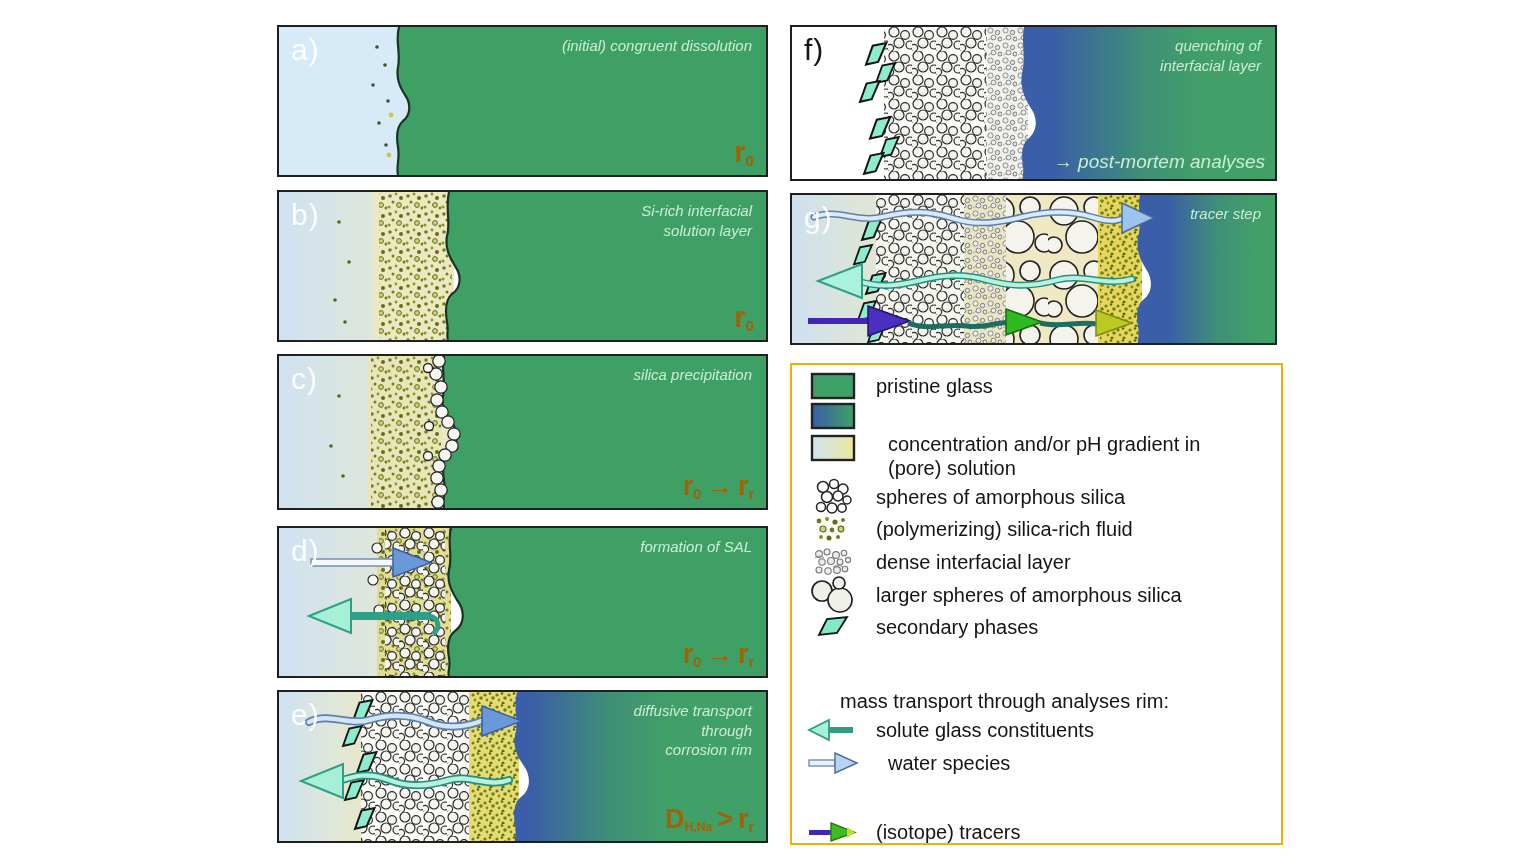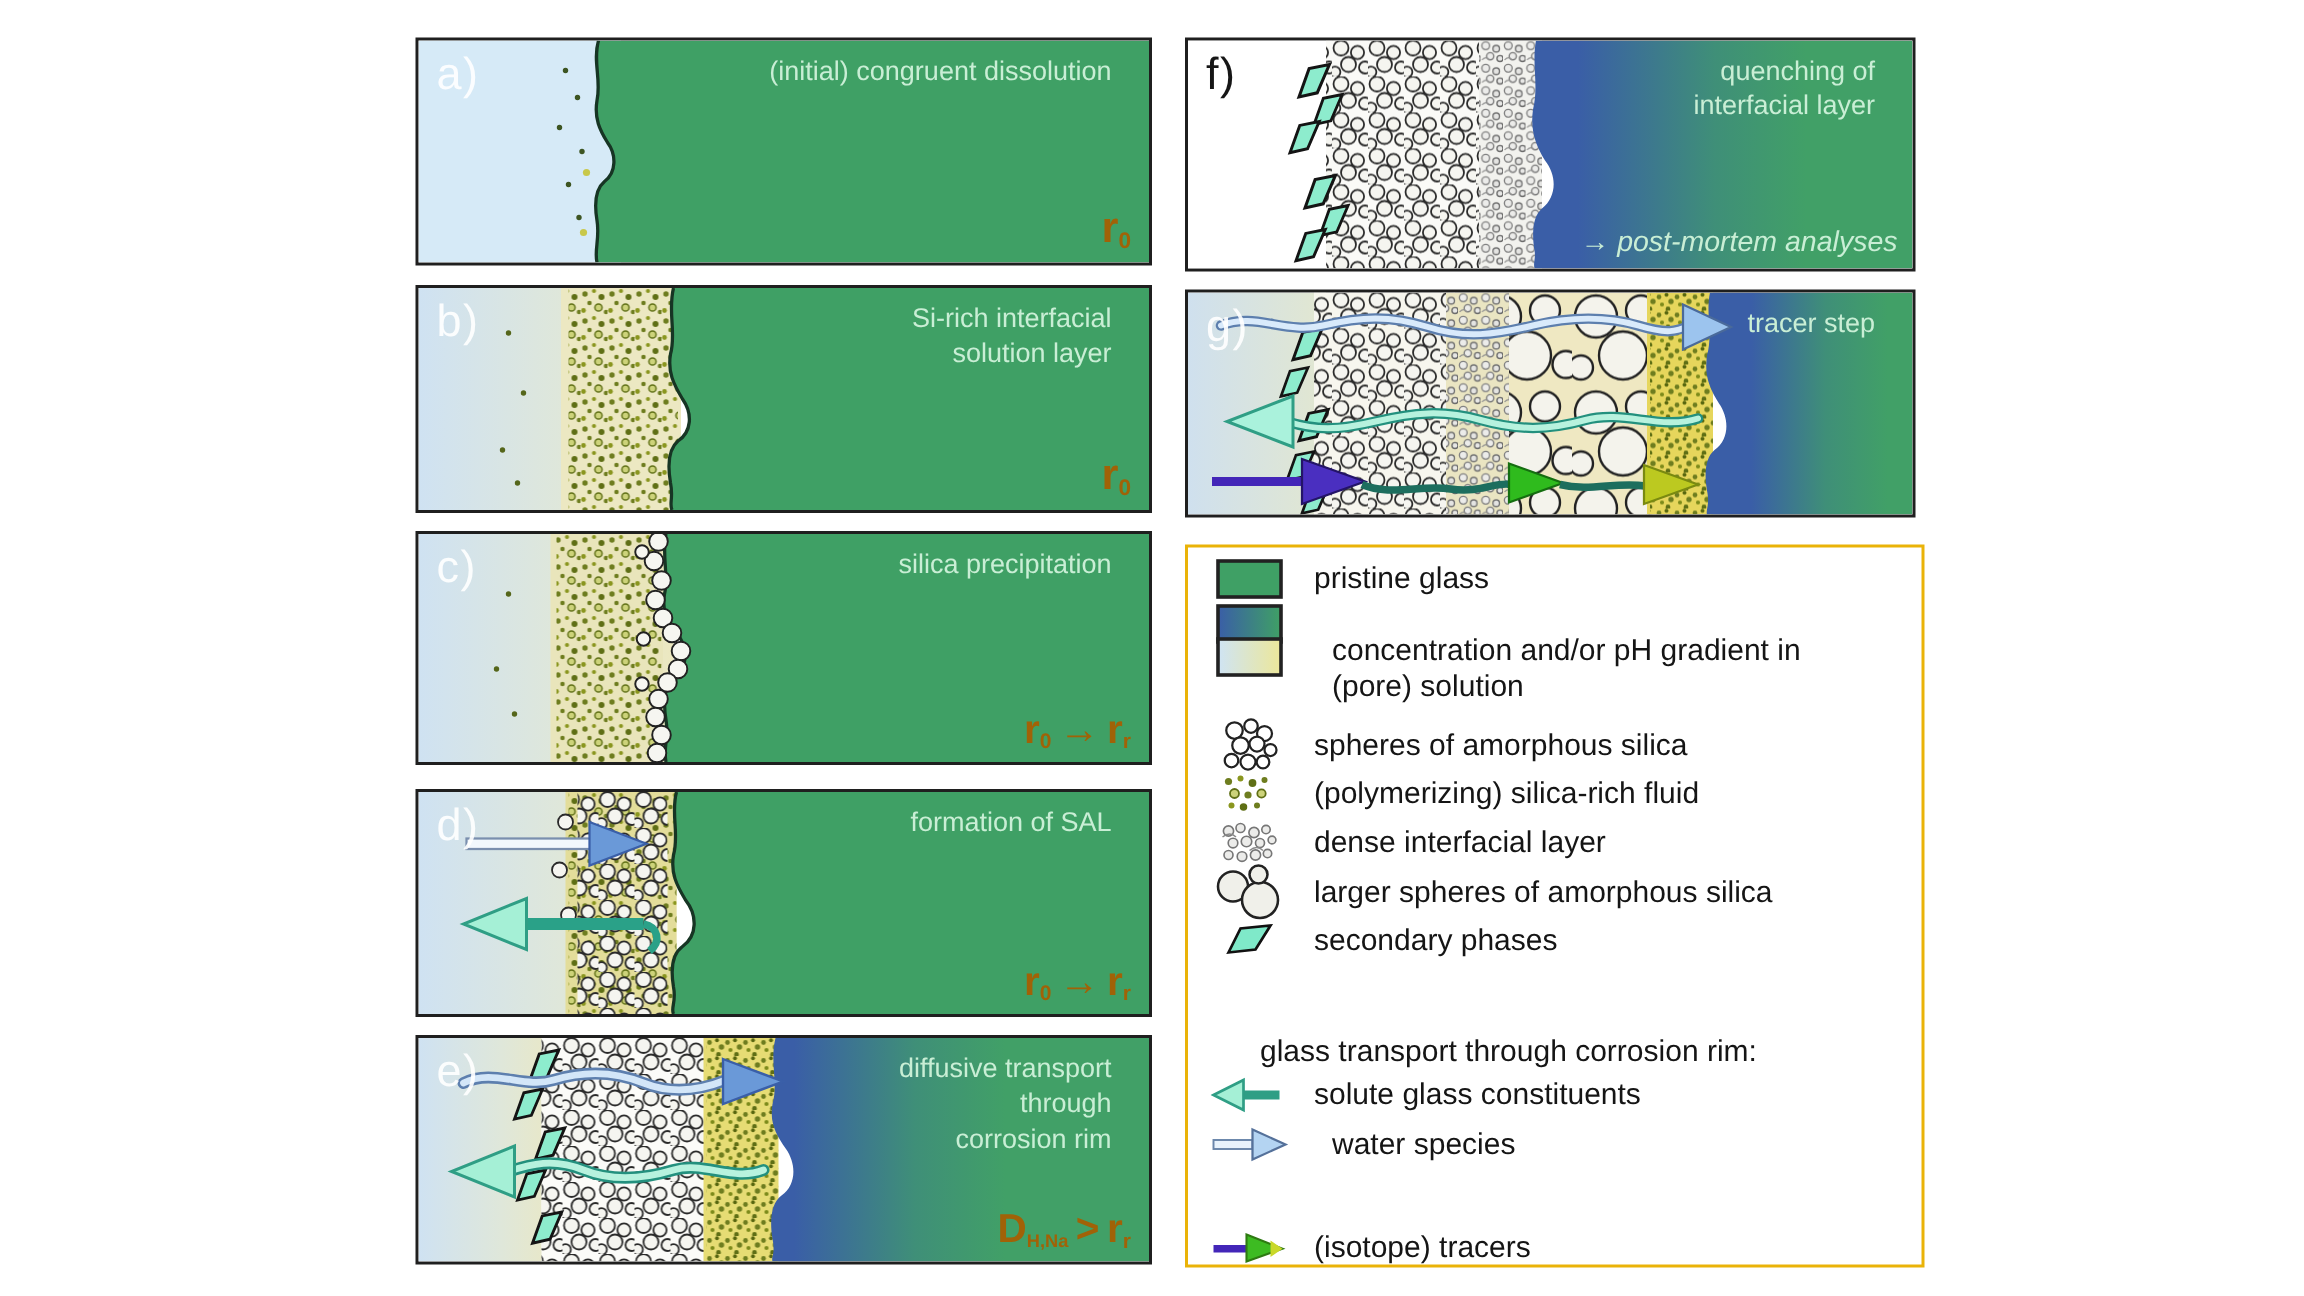--- a/index.html
+++ b/index.html
@@ -9,8 +9,8 @@
   .panel svg{display:block;}
   .lab{position:absolute;top:6px;left:12px;font-size:30px;color:rgba(255,255,255,.9);letter-spacing:1px;}
   .lab.dark{color:#161616;}
-  .ttl{position:absolute;top:9px;right:25px;text-align:right;font-weight:500;
-       font-size:18px;line-height:1.3;color:#c9eed5;white-space:pre-line;}
+  .ttl{position:absolute;top:9px;right:14px;text-align:right;font-style:italic;font-weight:500;
+       font-size:15px;line-height:1.3;color:#c9eed5;white-space:pre-line;}
   .rate{position:absolute;bottom:6px;right:12px;color:#a16207;font-size:27px;font-weight:700;}
   .rate .sb{font-size:0.52em;vertical-align:-0.28em;}
   .rate .op{margin:0 5px;}

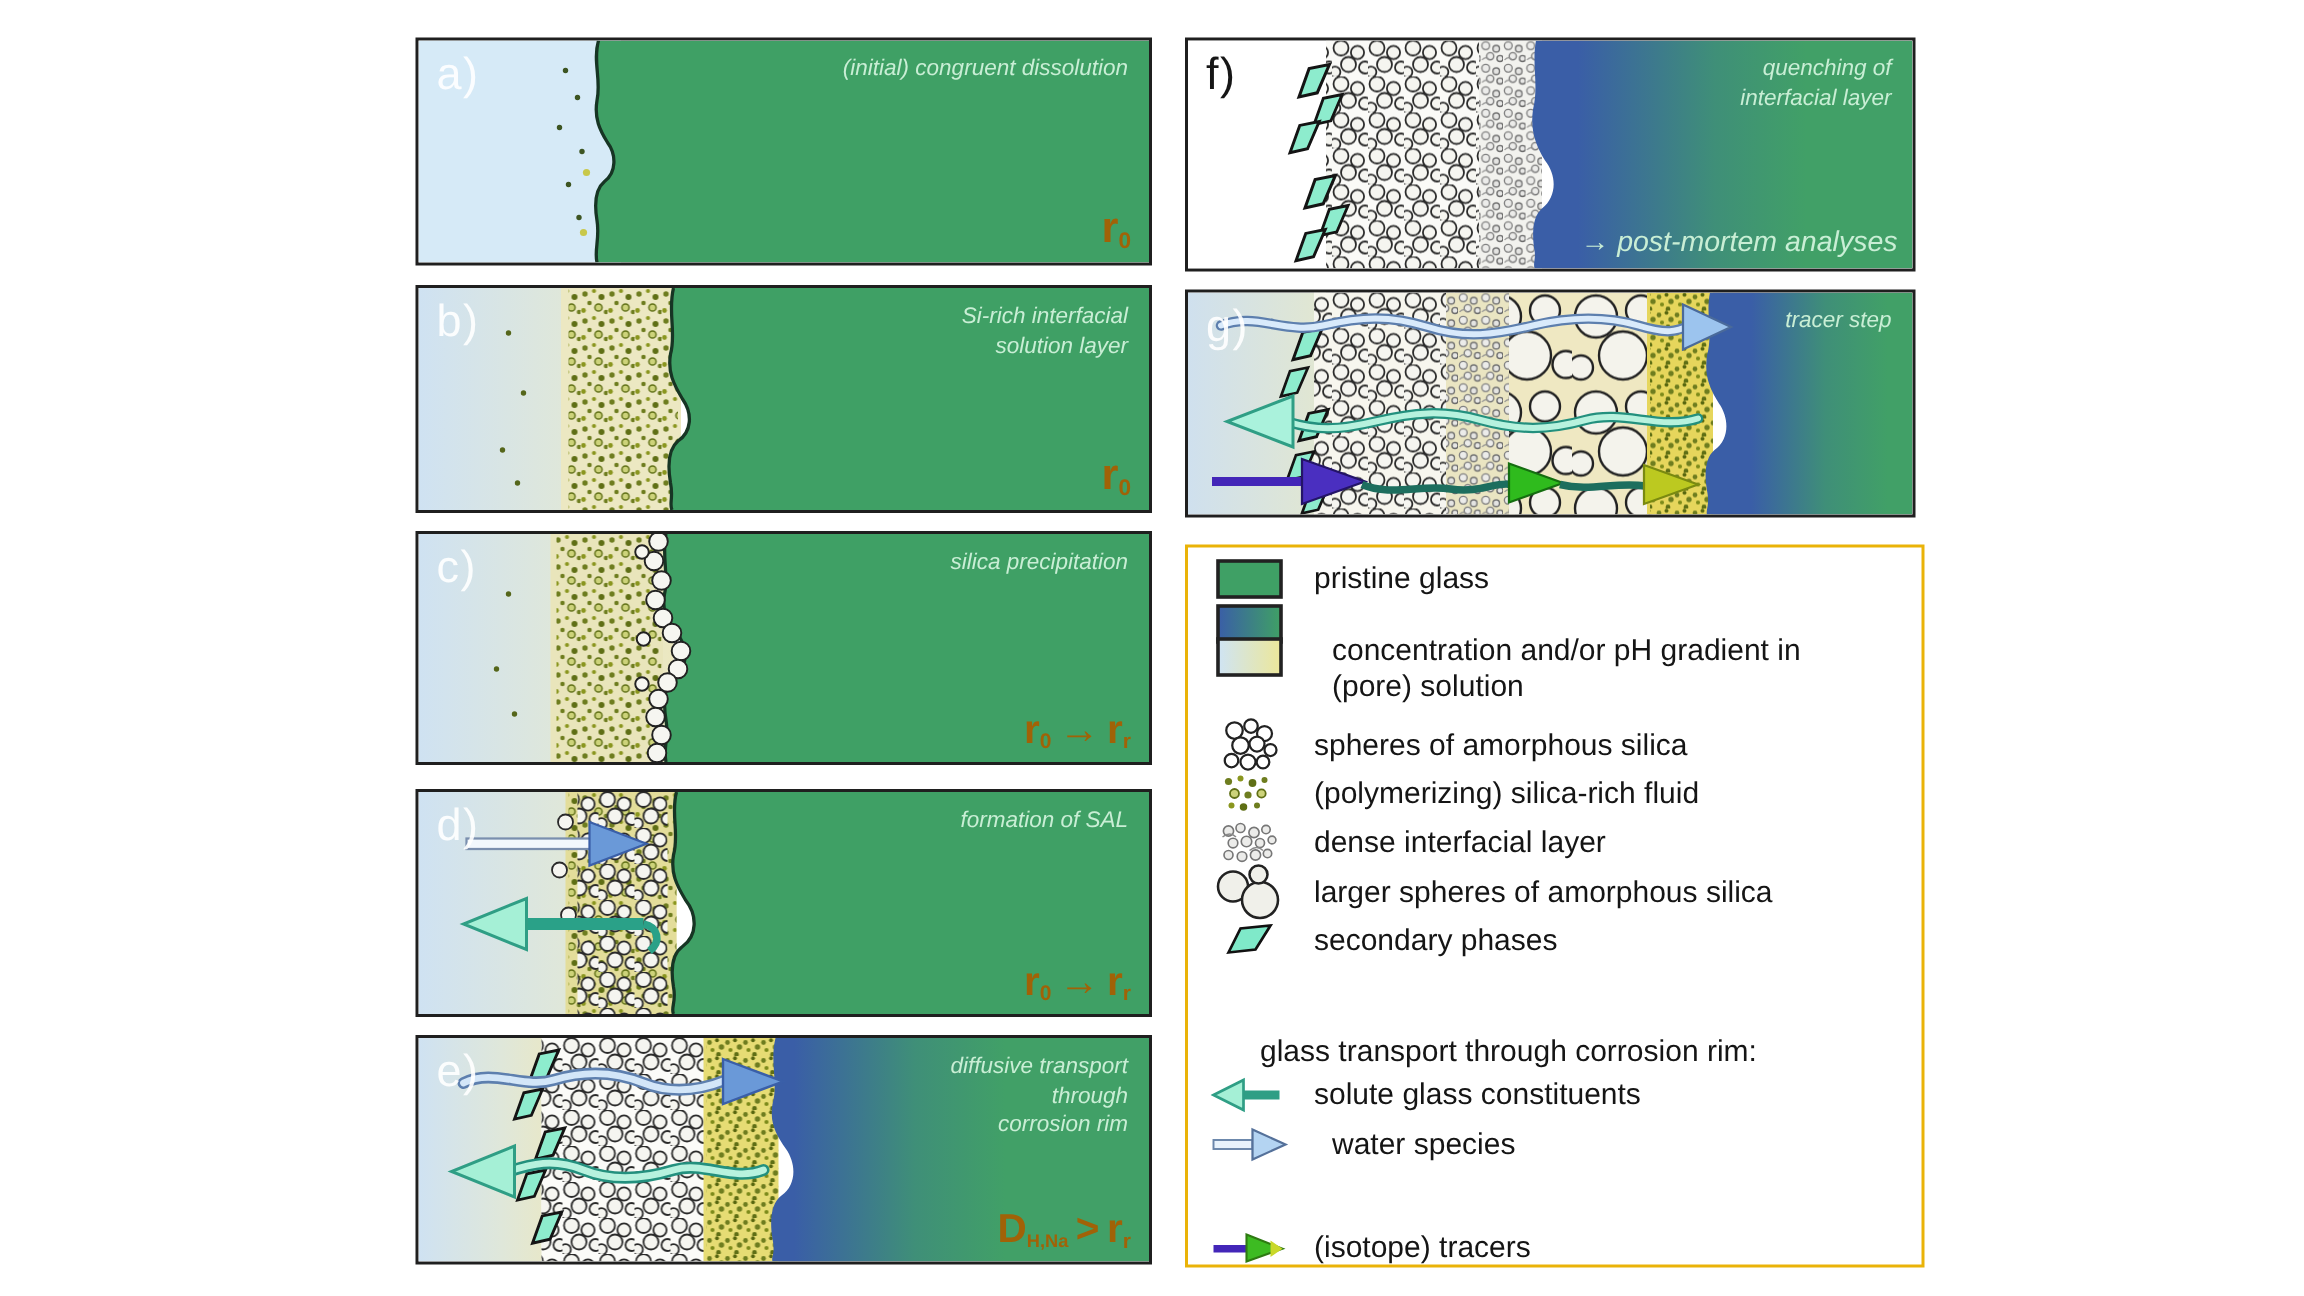--- a/index.html
+++ b/index.html
@@ -320,7 +320,7 @@
       </span>
     </div>
 
-    <div class="lrow topalign" style="top:57px;gap:28px;">
+    <div class="lrow topalign" style="top:67px;gap:28px;">
       <span class="licon" style="margin-top:2px;">
         <svg width="46" height="28">
             <rect x="2" y="2" width="42" height="24" fill="url(#gSwPore)" stroke="#222" stroke-width="2.4"></rect>

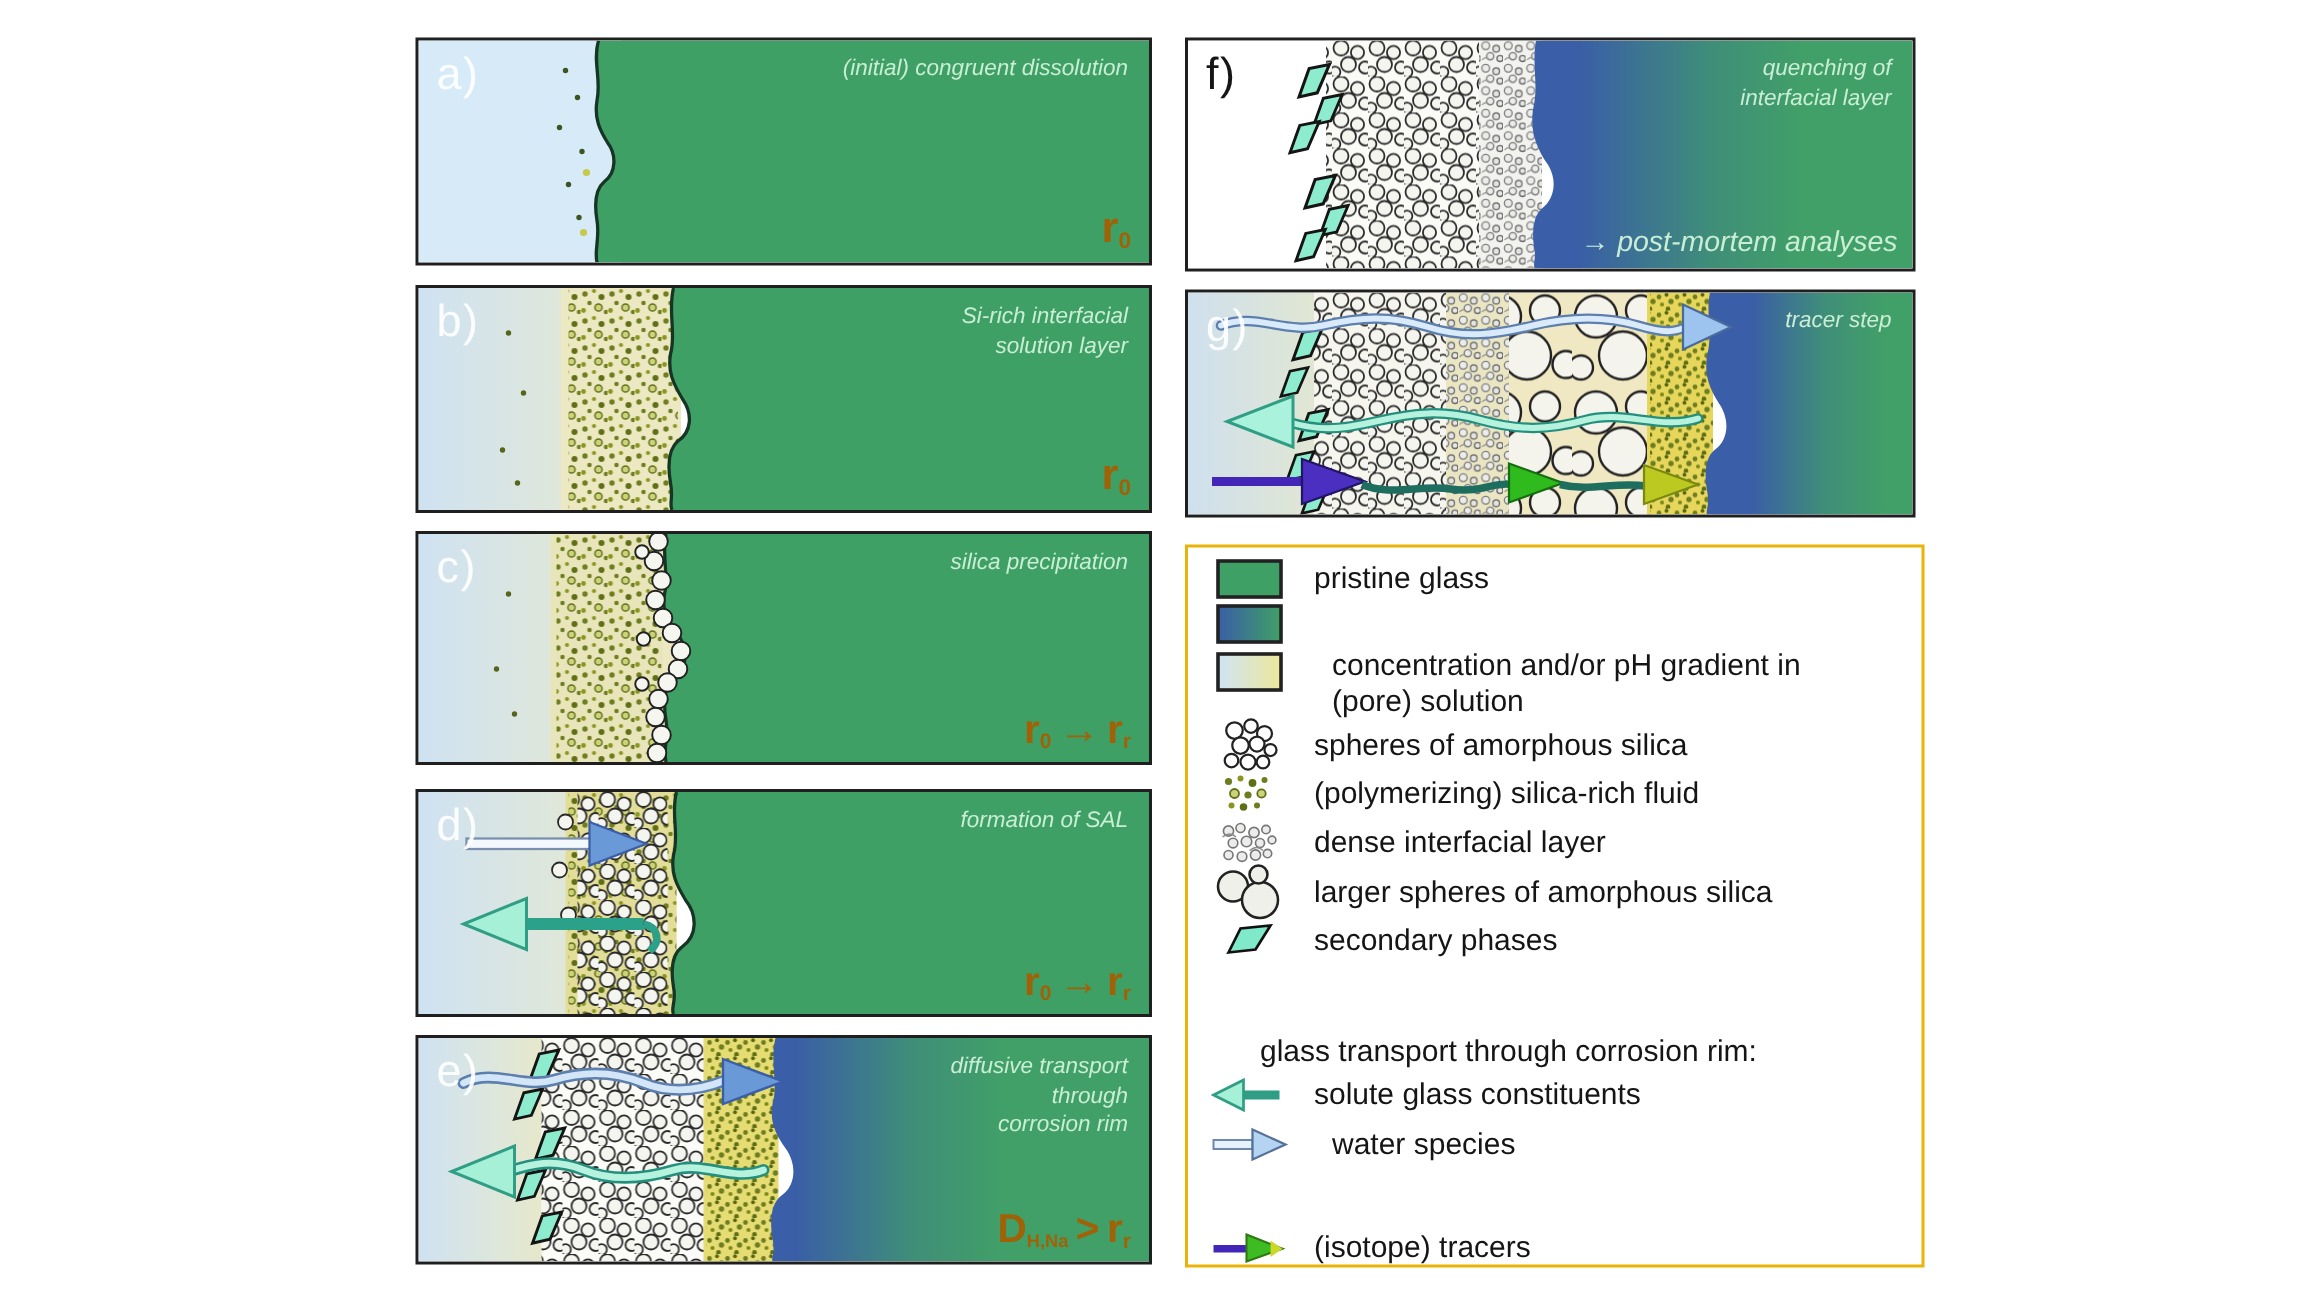--- a/index.html
+++ b/index.html
@@ -412,7 +412,7 @@
       <span class="llab">secondary phases</span>
     </div>
 
-    <div class="lheading" style="top:325px;">glass transport through corrosion rim:</div>
+    <div class="lheading" style="top:325px;">mass transport through analyses rim:</div>
 
     <div class="lrow" style="top:353px;">
       <span class="licon">

